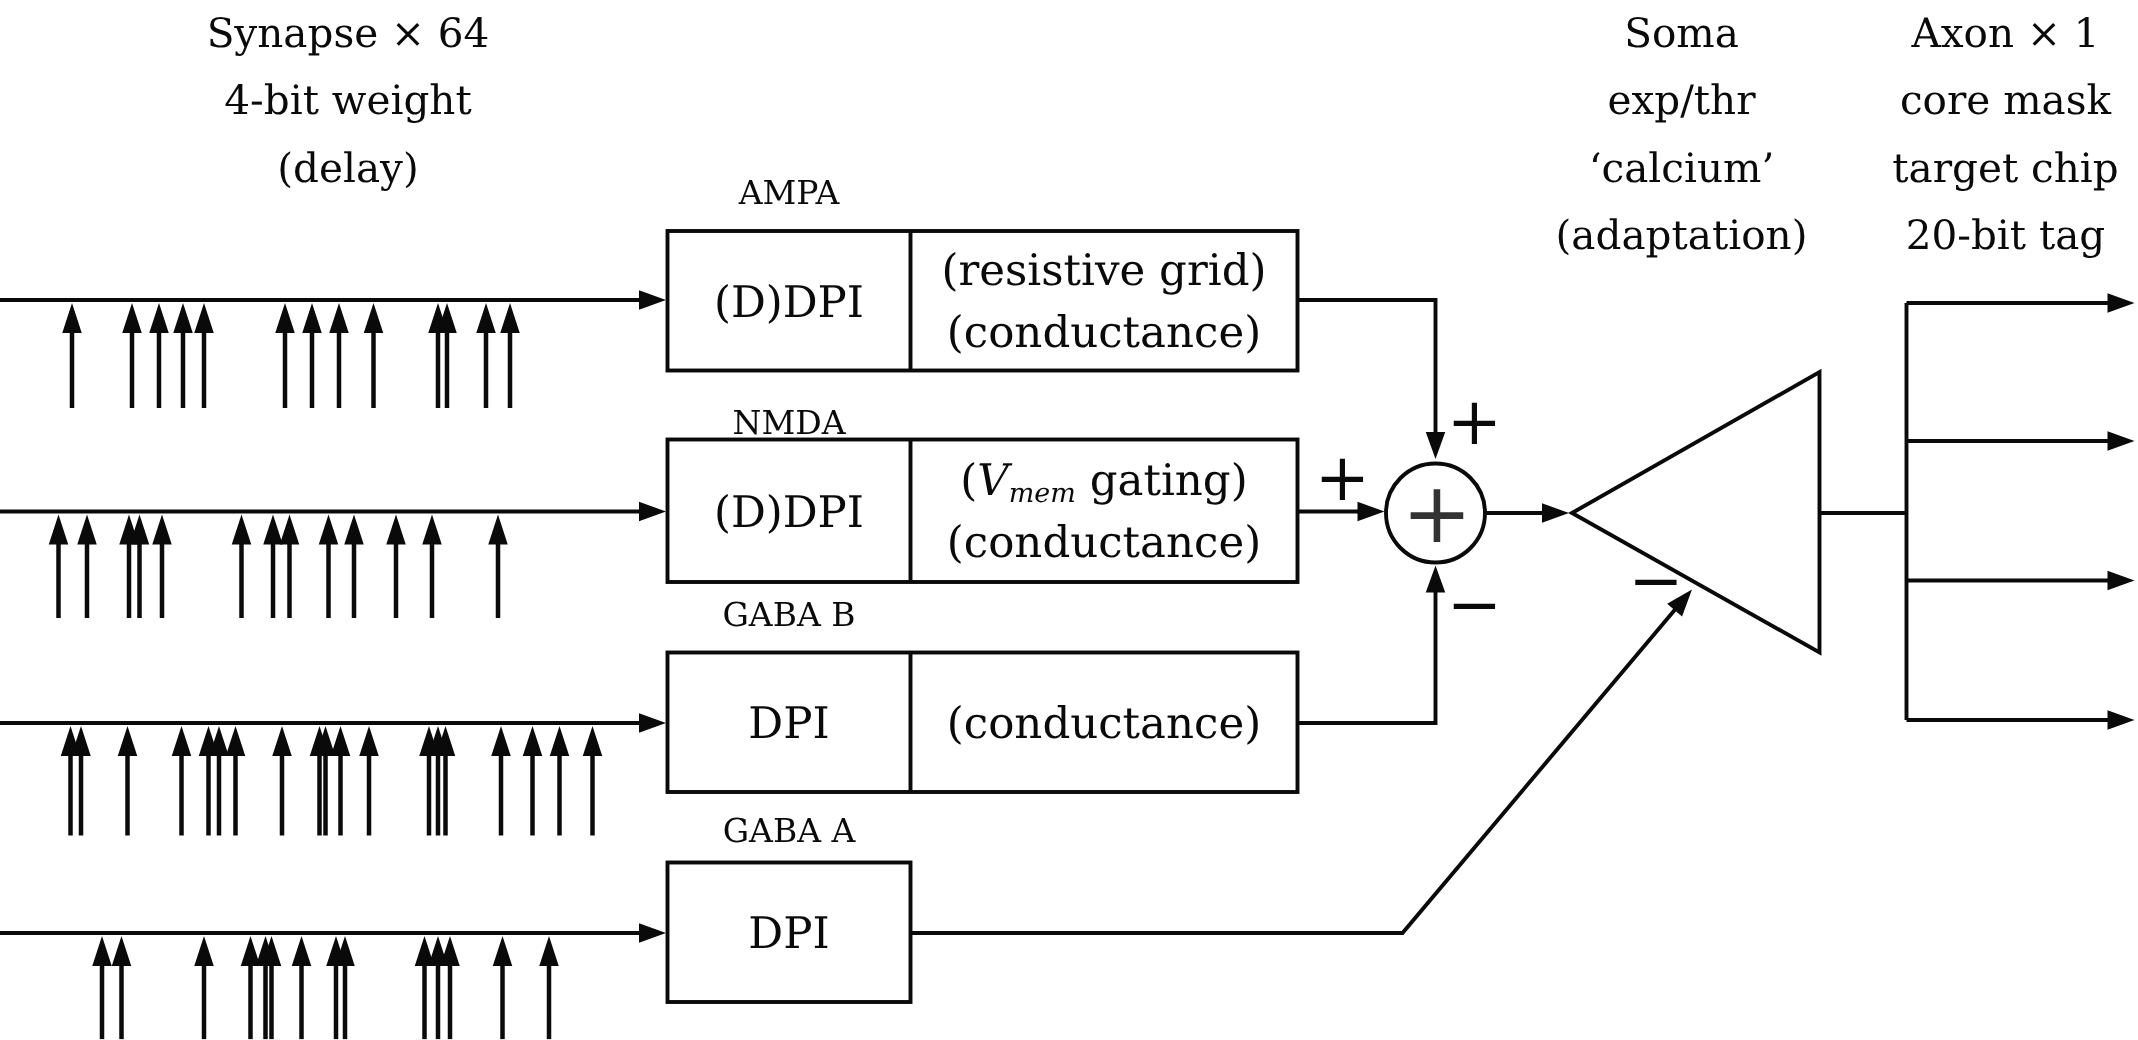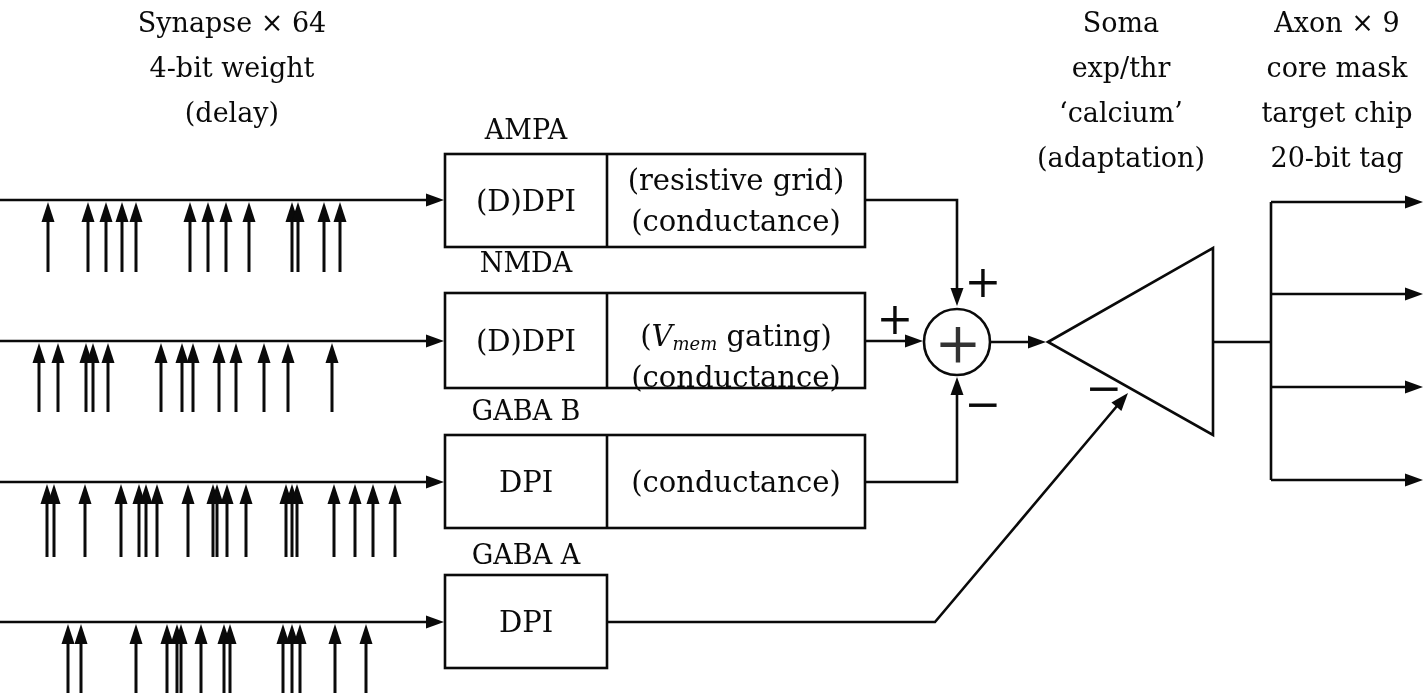--- a/index.html
+++ b/index.html
@@ -40,7 +40,7 @@
     <div>(adaptation)</div>
   </div>
   <div class="hdr" style="left:1249px;width:176px;">
-    <div>Axon × 9</div>
+    <div>Axon × 1</div>
     <div>core mask</div>
     <div>target chip</div>
     <div>20-bit tag</div>

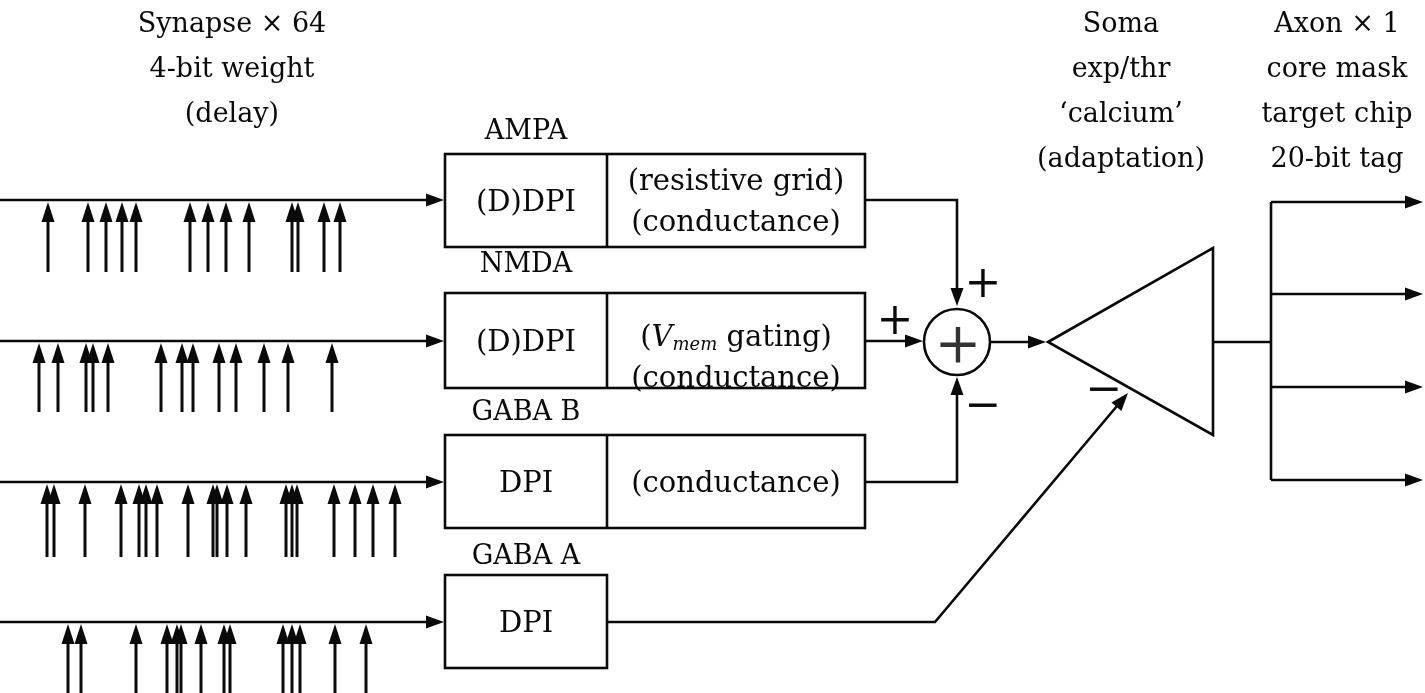--- a/index.html
+++ b/index.html
@@ -11,7 +11,7 @@
   .hdr{position:absolute;top:0;text-align:center;font-size:27px;line-height:45px;white-space:nowrap;}
   .hdr div{height:45px;}
   .boxlabel{position:absolute;left:445px;width:162px;height:30px;line-height:30px;
-    text-align:center;font-size:27px;white-space:nowrap;}
+    text-align:center;font-size:22px;white-space:nowrap;}
   .boxtext{position:absolute;display:flex;align-items:center;justify-content:center;
     font-size:29px;text-align:center;}
   .boxtext.col{flex-direction:column;justify-content:center;}

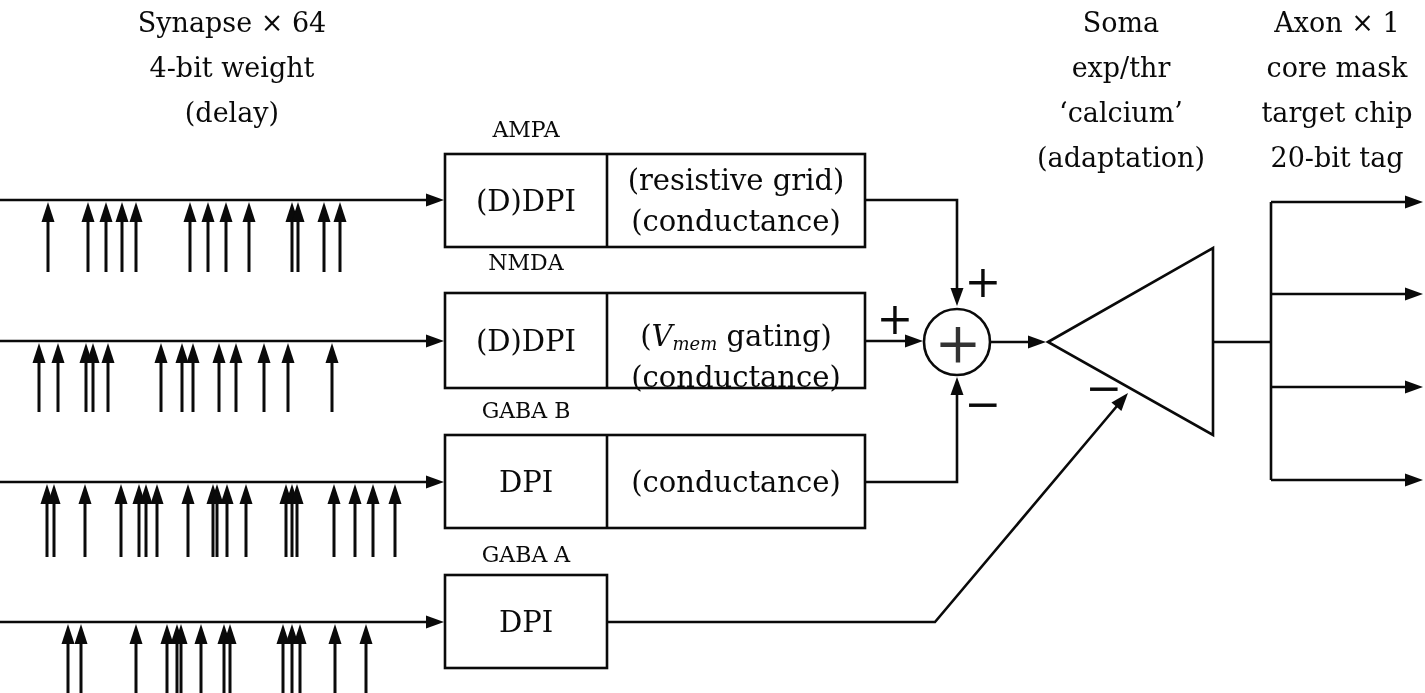--- a/index.html
+++ b/index.html
@@ -239,7 +239,7 @@
   </svg>
 
   <div class="boxlabel" style="top:115px;">AMPA</div>
-  <div class="boxlabel" style="top:248px;">NMDA</div>
+  <div class="boxlabel" style="top:268px;">NMDA</div>
   <div class="boxlabel" style="top:396px;">GABA B</div>
   <div class="boxlabel" style="top:540px;">GABA A</div>
 

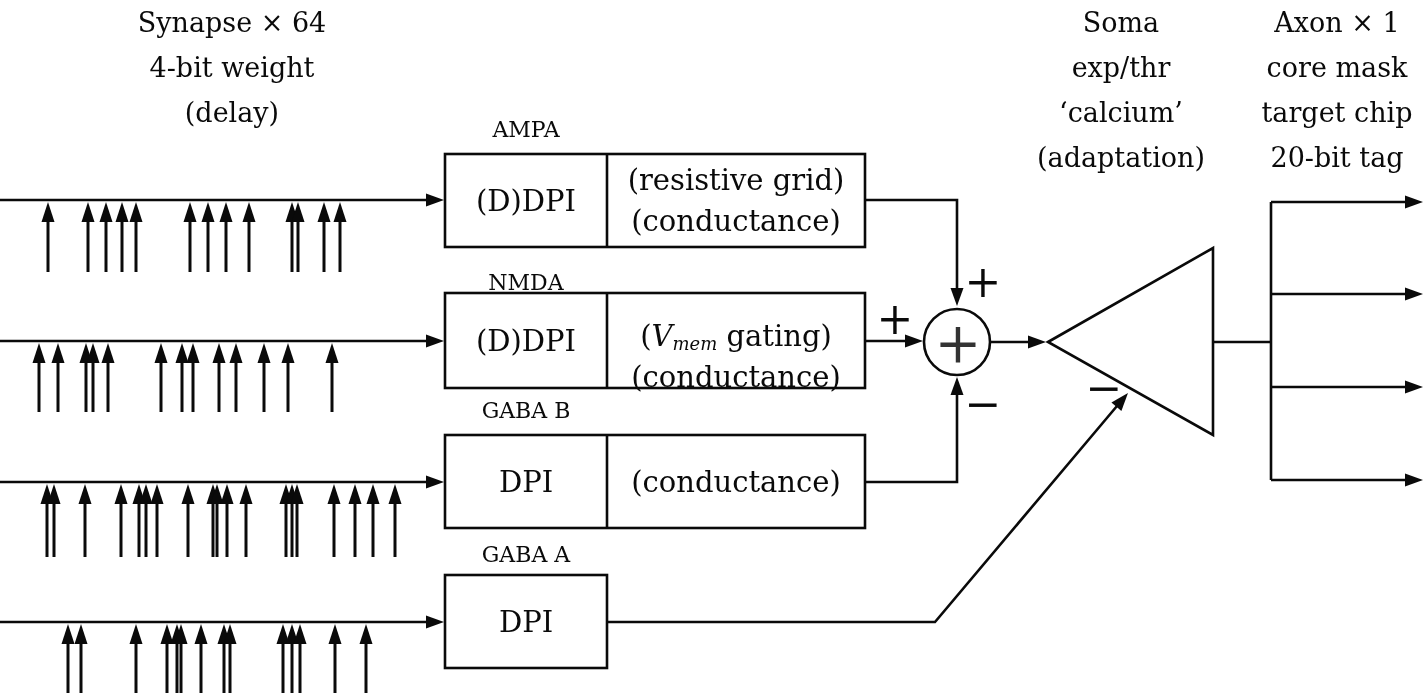--- a/index.html
+++ b/index.html
@@ -250,7 +250,7 @@
   </div>
 
   <div class="boxtext" style="left:445px;top:293px;width:162px;height:95px;">(D)DPI</div>
-  <div class="boxtext col" style="left:607px;top:309px;width:258px;height:95px;">
+  <div class="boxtext col" style="left:607px;top:293px;width:258px;height:95px;">
     <div class="line"><span>(</span><span class="vit">V</span><sub class="vsub">mem</sub><span> gating)</span></div>
     <div class="line">(conductance)</div>
   </div>

